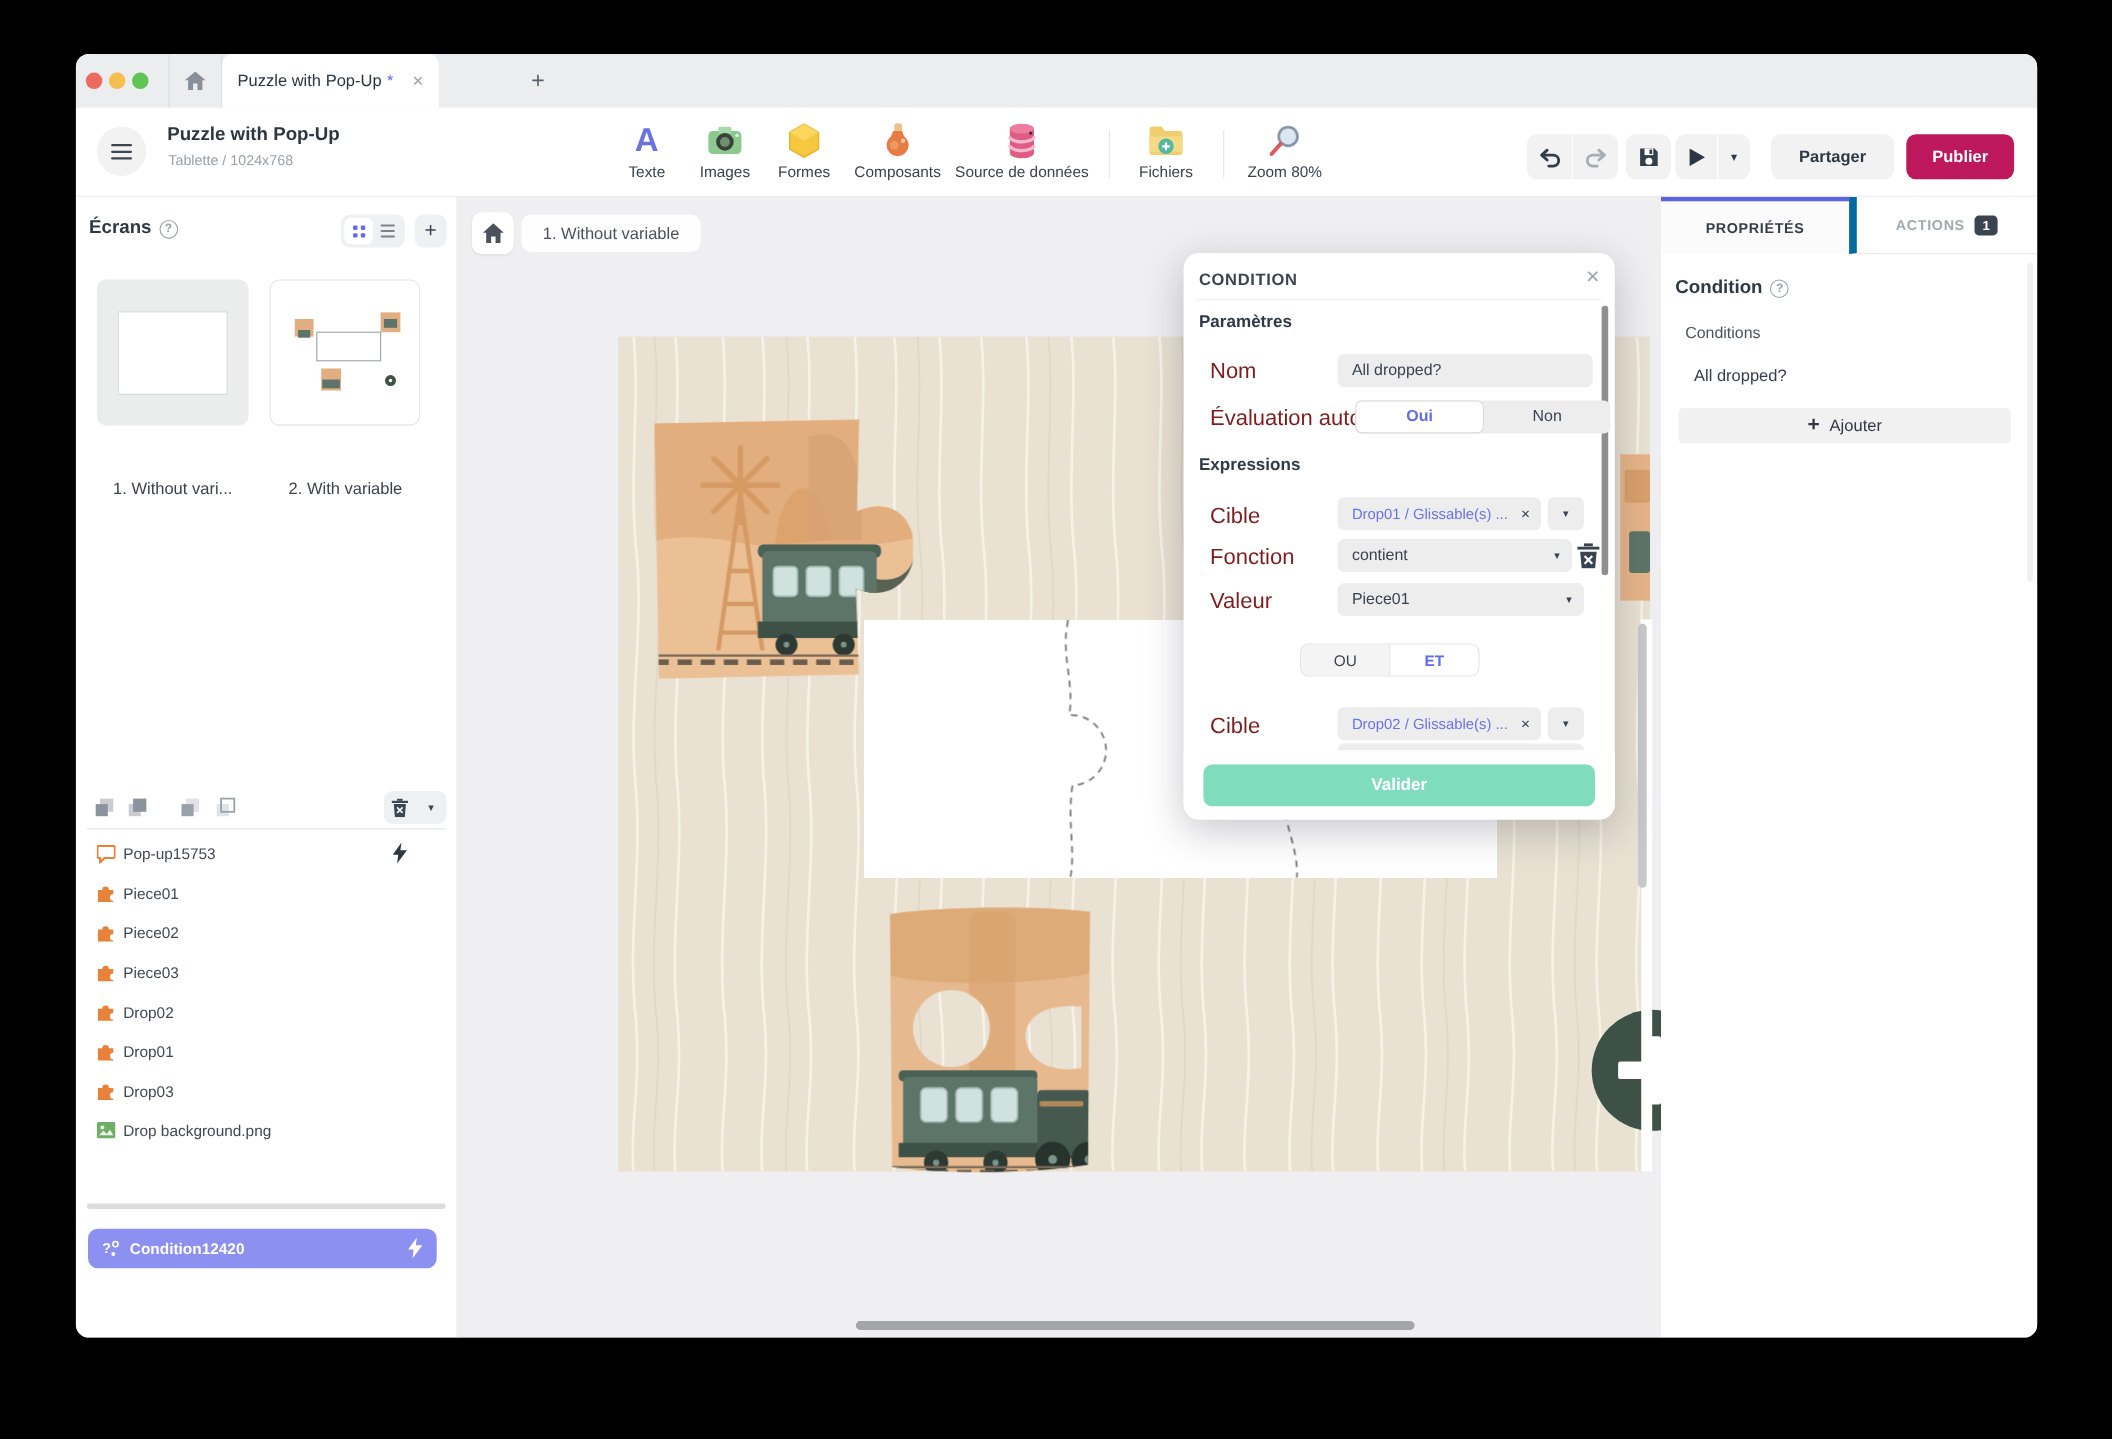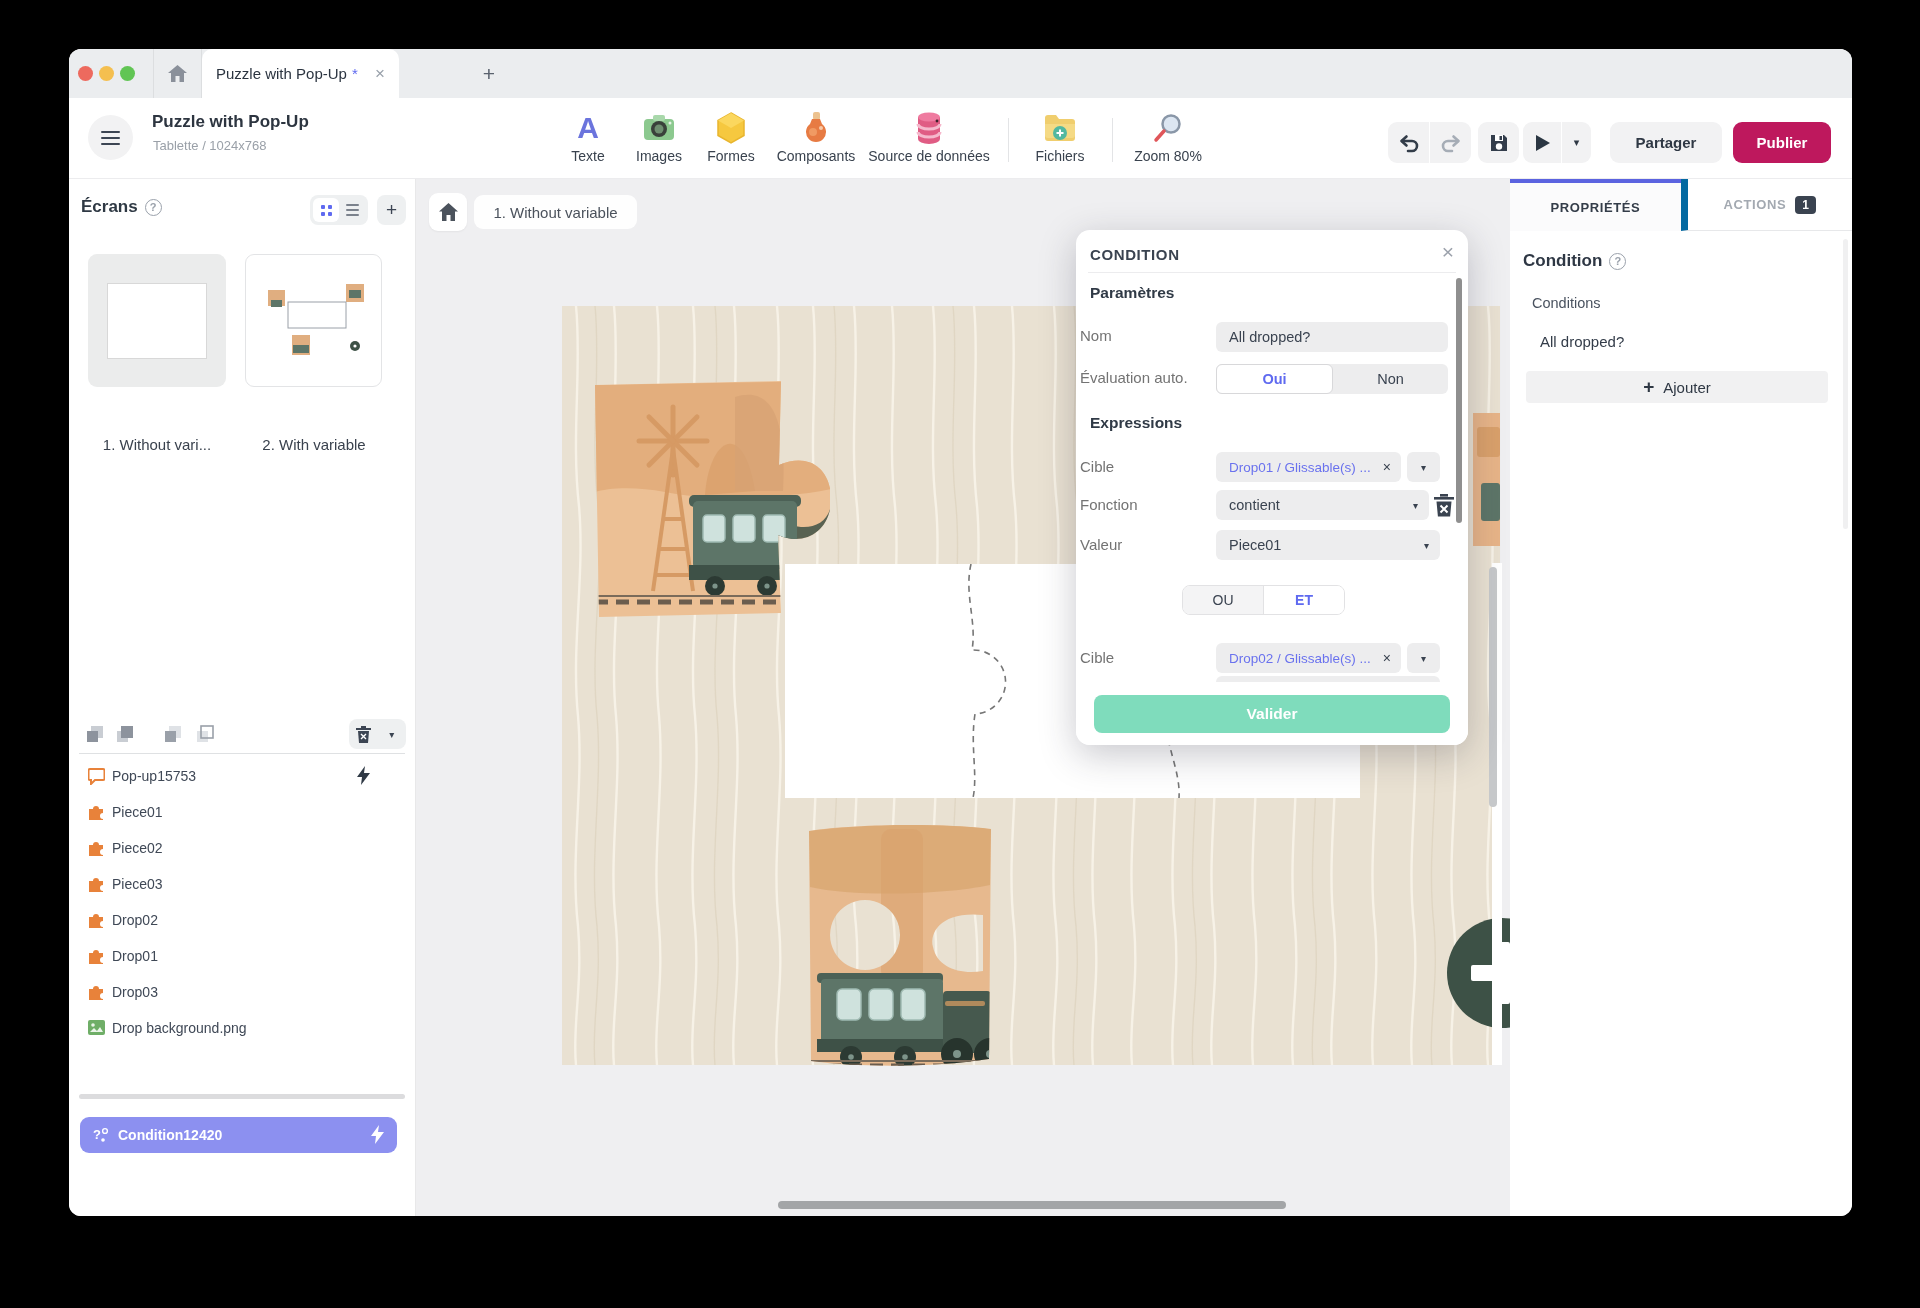--- a/index.html
+++ b/index.html
@@ -163,7 +163,7 @@
     border-radius:3px; opacity:.75; }
   .dlg-section { position:absolute; left:14px; font-size:15.5px; font-weight:bold; color:#303a46; }
   #sec-params { top:54px; } #sec-expr { top:184px; }
-  .dlg-label { position:absolute; left:4px; font-size:15px; color:#737373; }
+  .dlg-label { position:absolute; left:24px; font-size:20px; color:#7f1d1d; }
   #lbl-nom { top:97px; } #lbl-eval { top:139px; } #lbl-cible1 { top:228px; }
   #lbl-fonction { top:266px; } #lbl-valeur { top:306px; } #lbl-cible2 { top:419px; }
   .dlg-field { position:absolute; background:#ededee; border-radius:6px; height:30px;

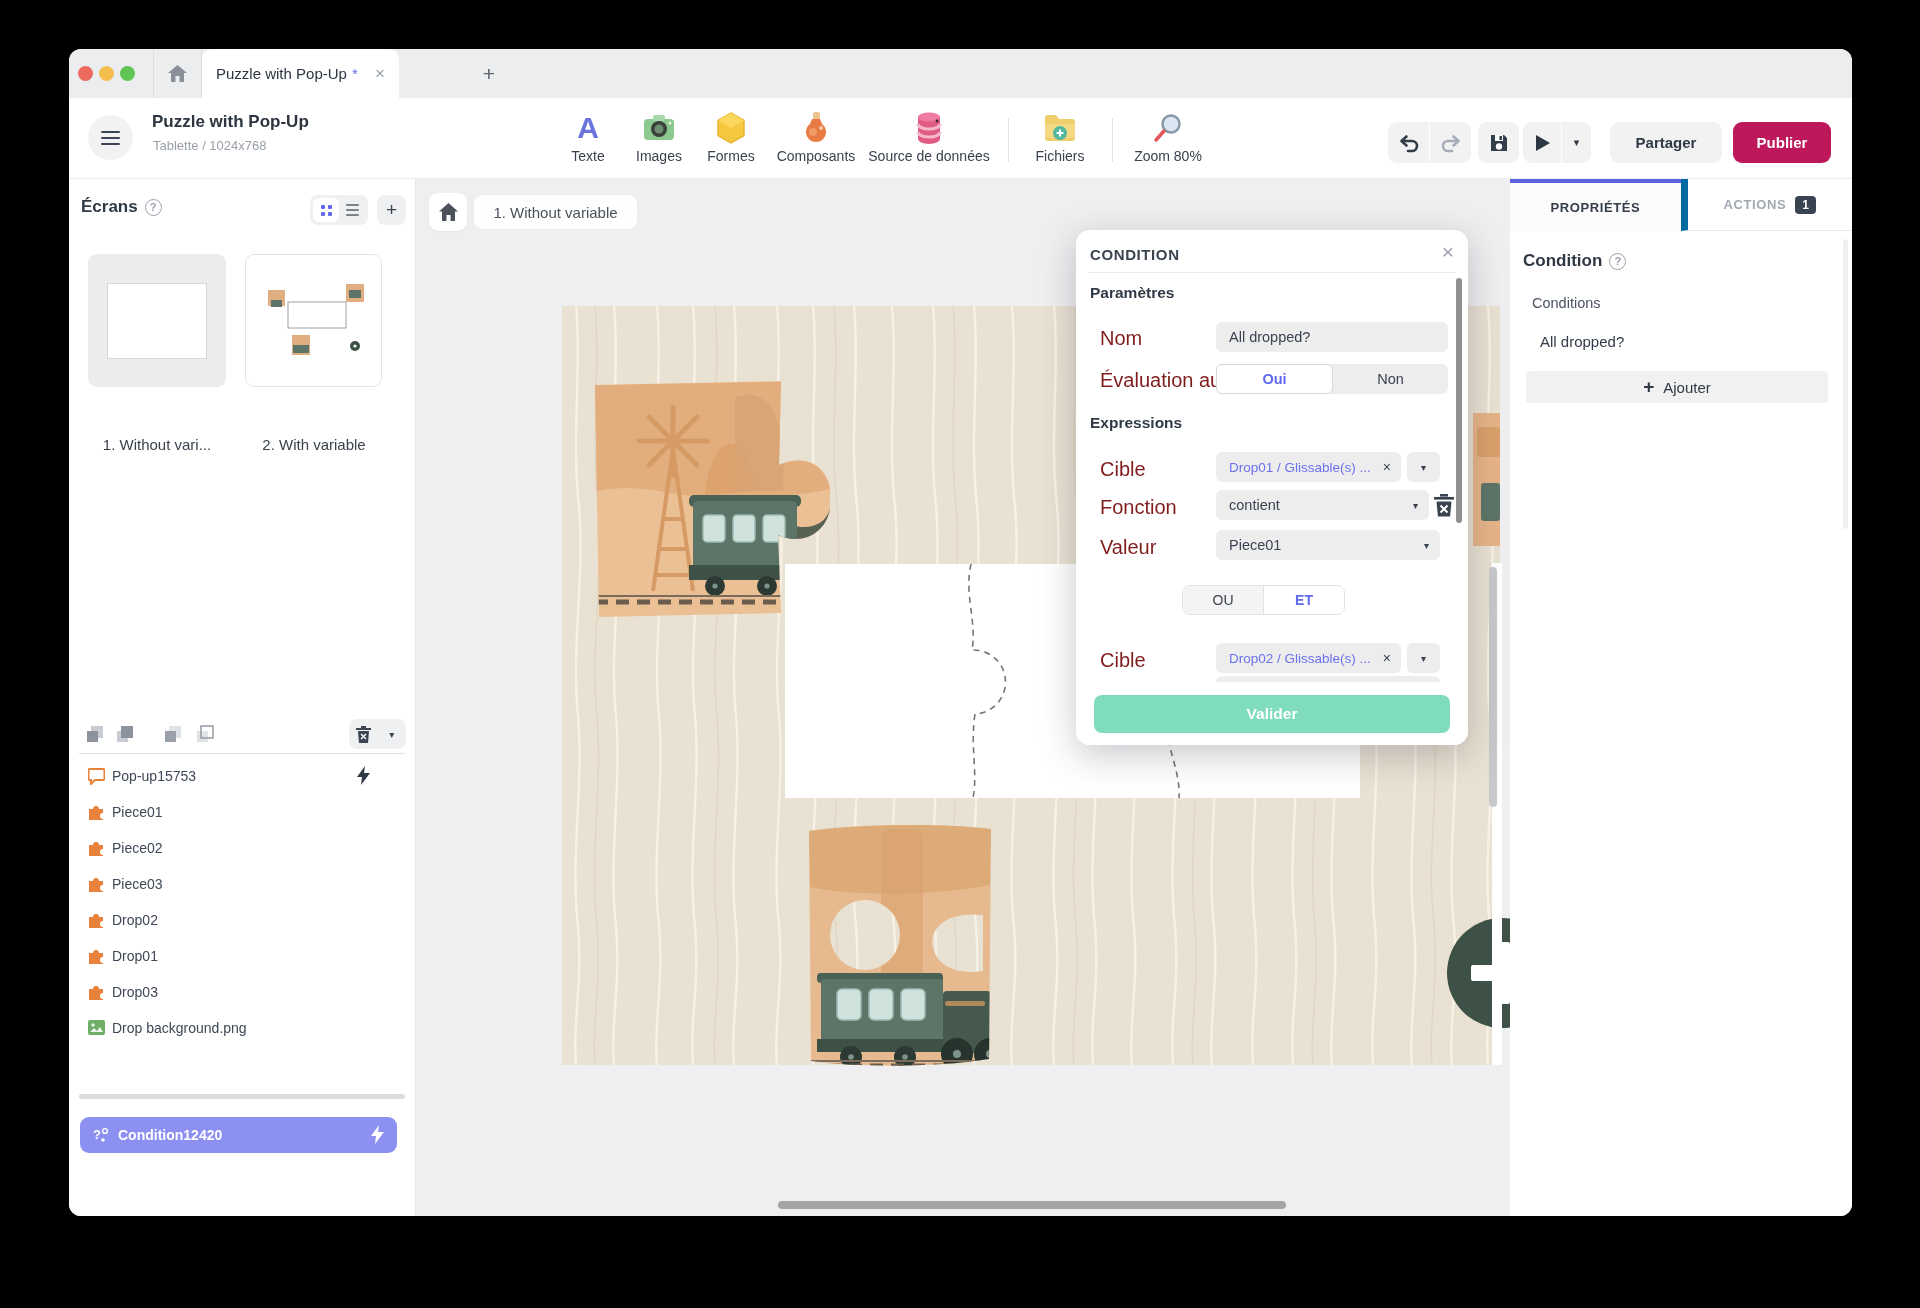--- a/index.html
+++ b/index.html
@@ -169,7 +169,7 @@
   .dlg-field { position:absolute; background:#ededee; border-radius:6px; height:30px;
     display:flex; align-items:center; font-size:14.5px; color:#3a4350; }
   #fld-nom { left:140px; top:92px; width:232px; padding:0 13px; }
-  #fld-eval { left:140px; top:134px; width:232px; padding:0; }
+  #fld-eval { left:156px; top:134px; width:232px; padding:0; }
   #fld-eval .seg { flex:1; height:30px; display:flex; align-items:center; justify-content:center; }
   #fld-eval .on { background:#fff; border:1px solid #d8d8da; border-radius:6px; color:#5f6af0; font-weight:bold; }
   .chip { left:140px; width:185px; padding:0 10px 0 13px; justify-content:space-between; }

